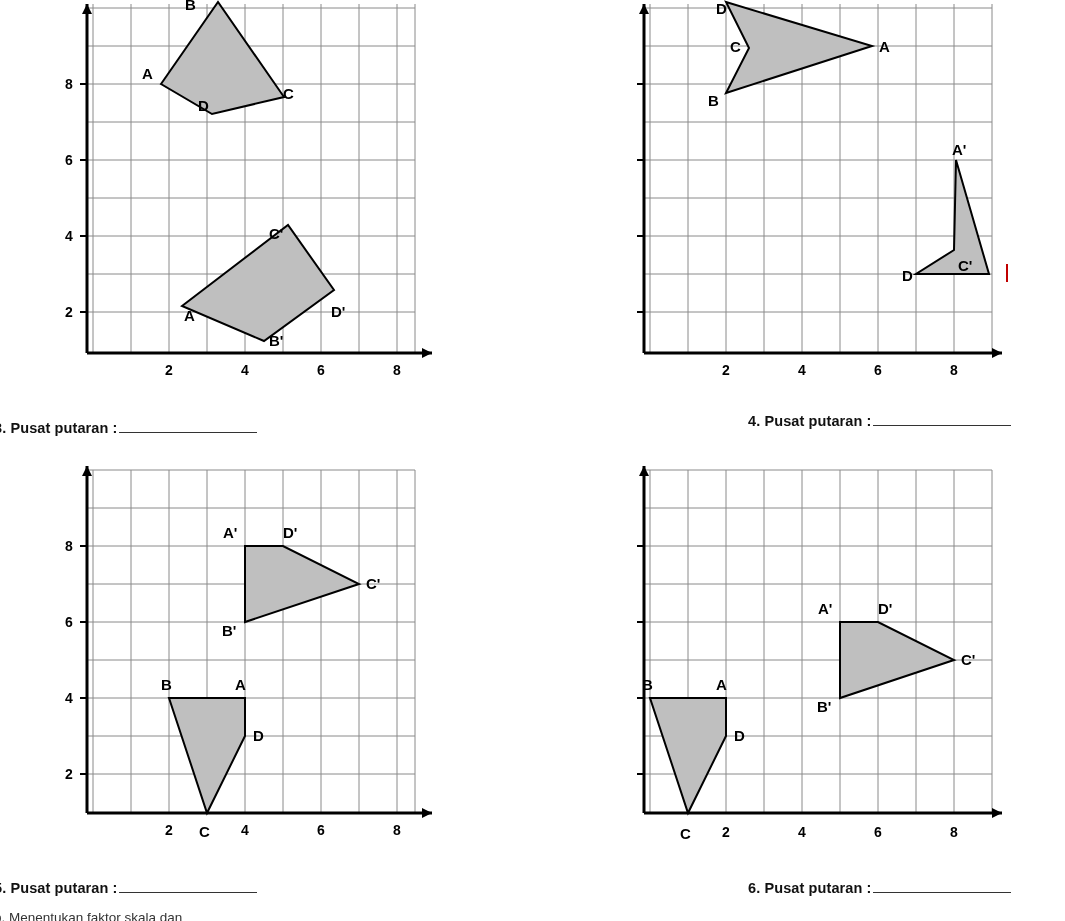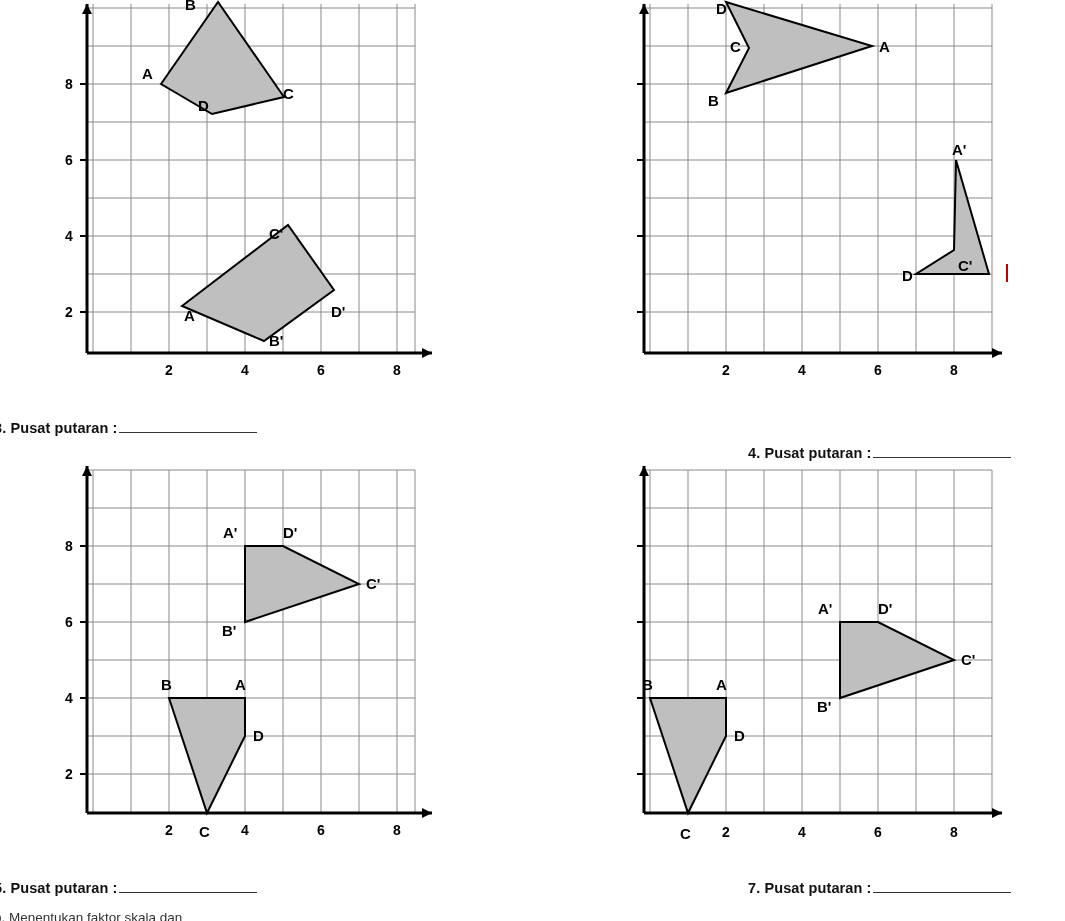--- a/index.html
+++ b/index.html
@@ -220,7 +220,7 @@
     <span>3. Pusat putaran :</span><span class="blank"></span>
   </div>
 
-  <div class="prompt" style="left:748px; top:412px;margin-top:32px;">
+  <div class="prompt" style="left:748px; top:412px;">
     <span>4. Pusat putaran :</span><span class="blank"></span>
   </div>
 

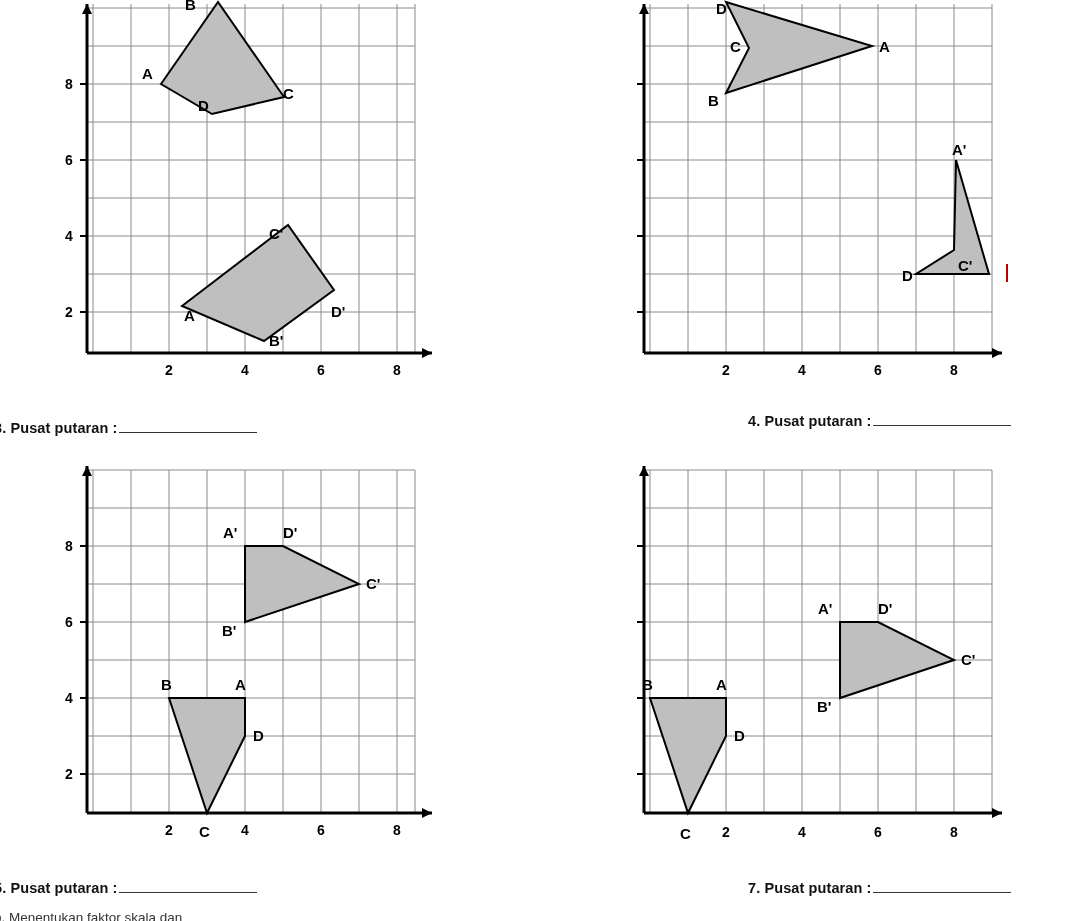--- a/index.html
+++ b/index.html
@@ -349,7 +349,7 @@
   </div>
 
   <div class="prompt" style="left:748px; top:879px;">
-    <span>7. Pusat putaran :</span><span class="blank"></span>
+    <span>6. Pusat putaran :</span><span class="blank"></span>
   </div>
 
   <div class="footnote" style="left:-6px; top:910px;">b. Menentukan faktor skala dan</div>

